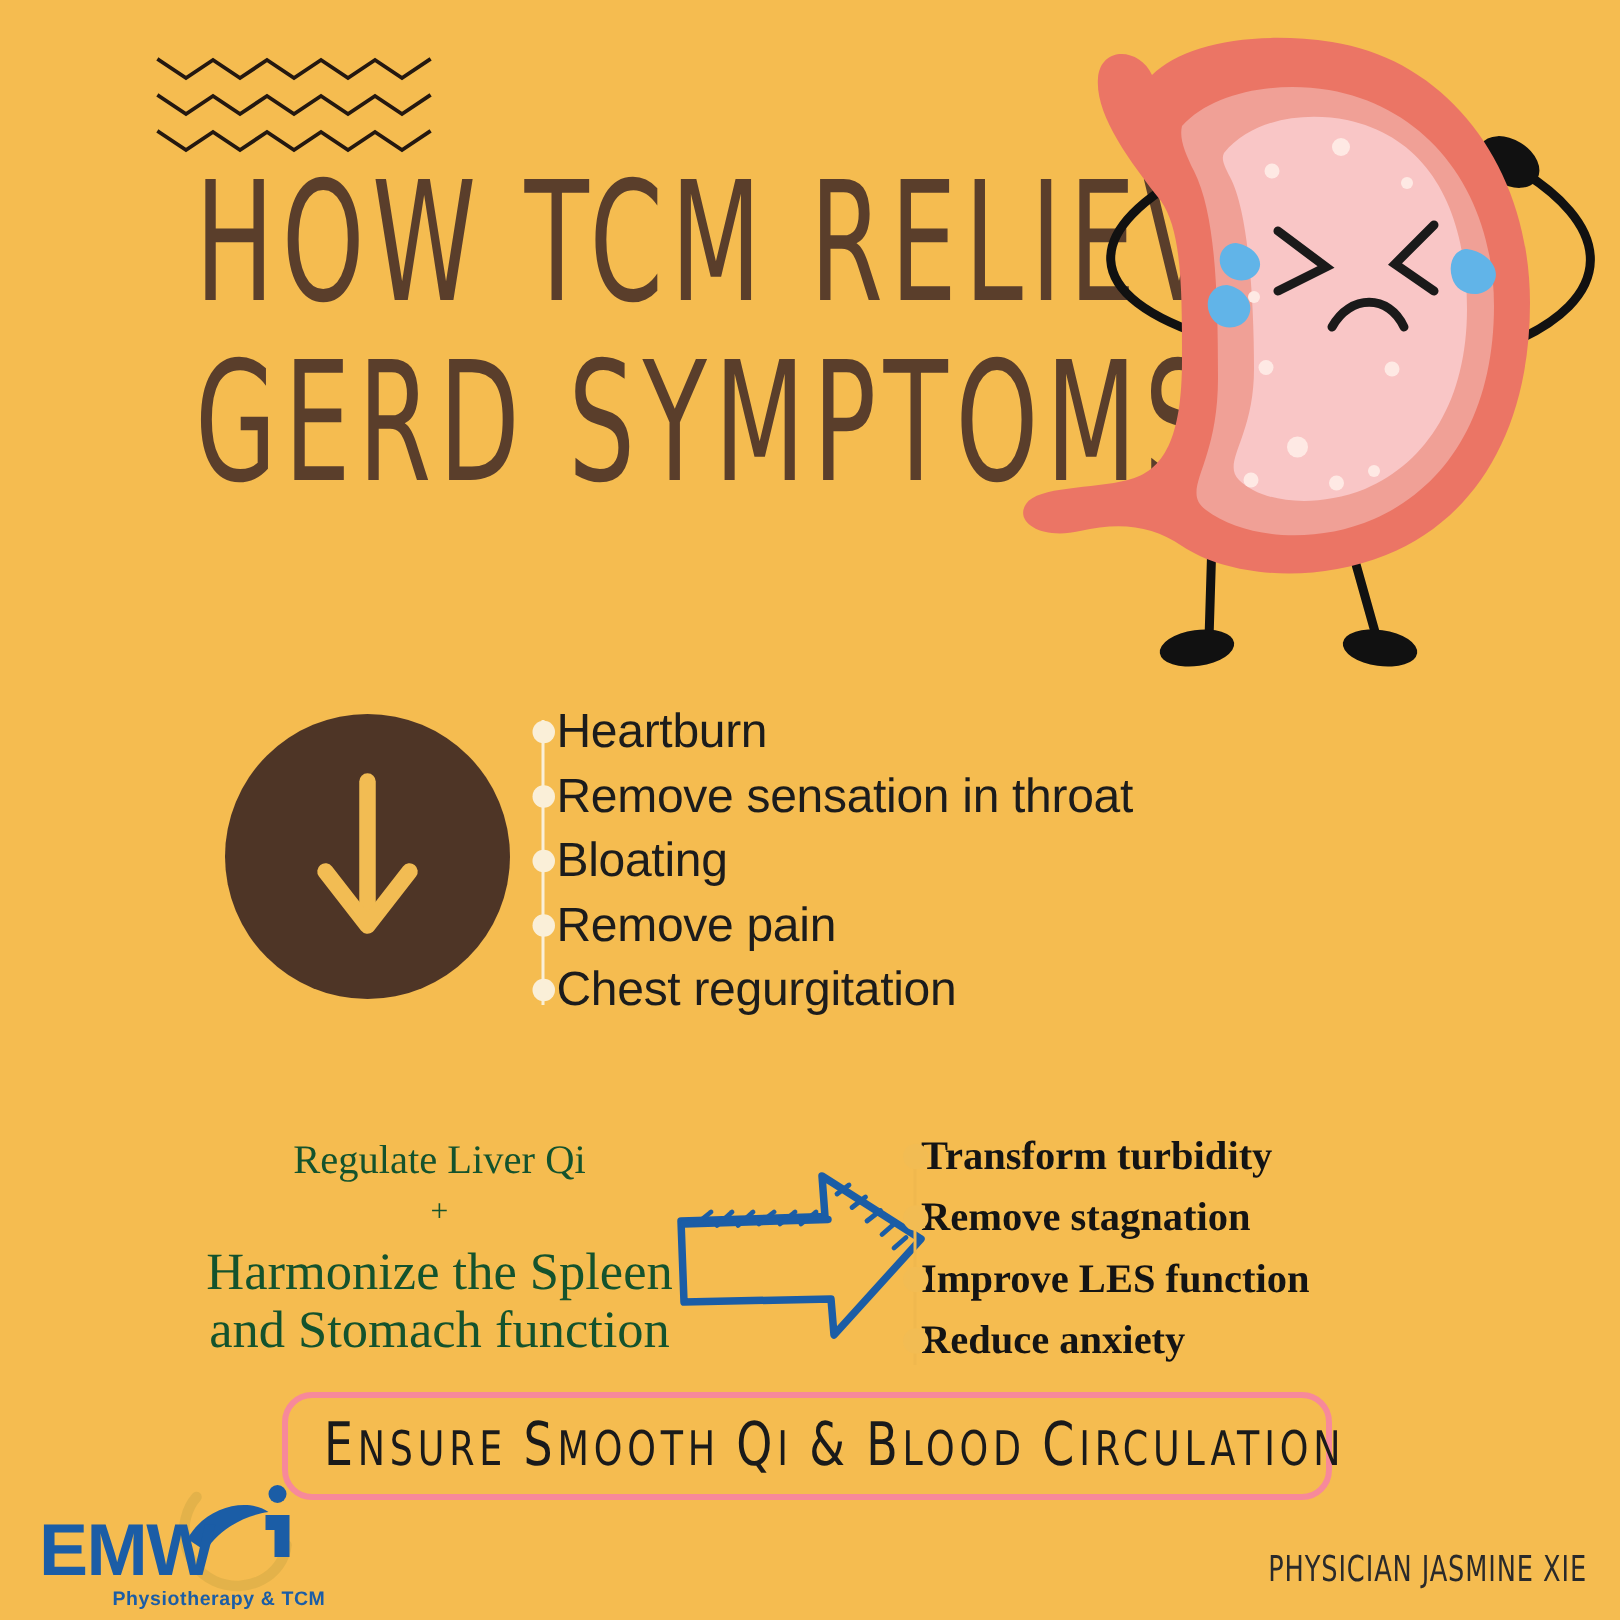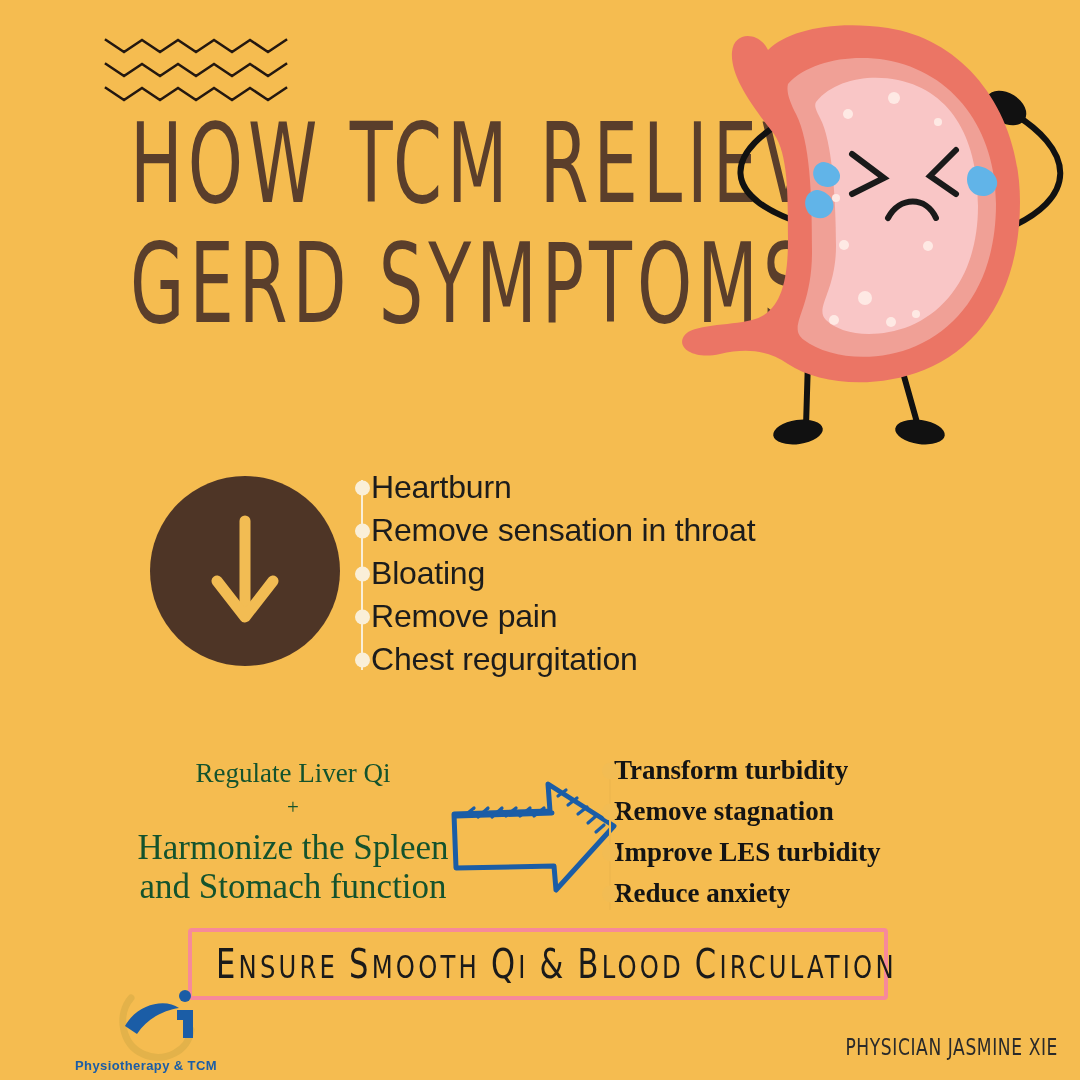--- a/index.html
+++ b/index.html
@@ -453,7 +453,7 @@
     </div>
     <div class="outcome-row">
       <span class="outcome-dot"></span>
-      <span class="outcome-text">Improve LES turbidity</span>
+      <span class="outcome-text">Improve LES function</span>
     </div>
     <div class="outcome-row">
       <span class="outcome-dot"></span>

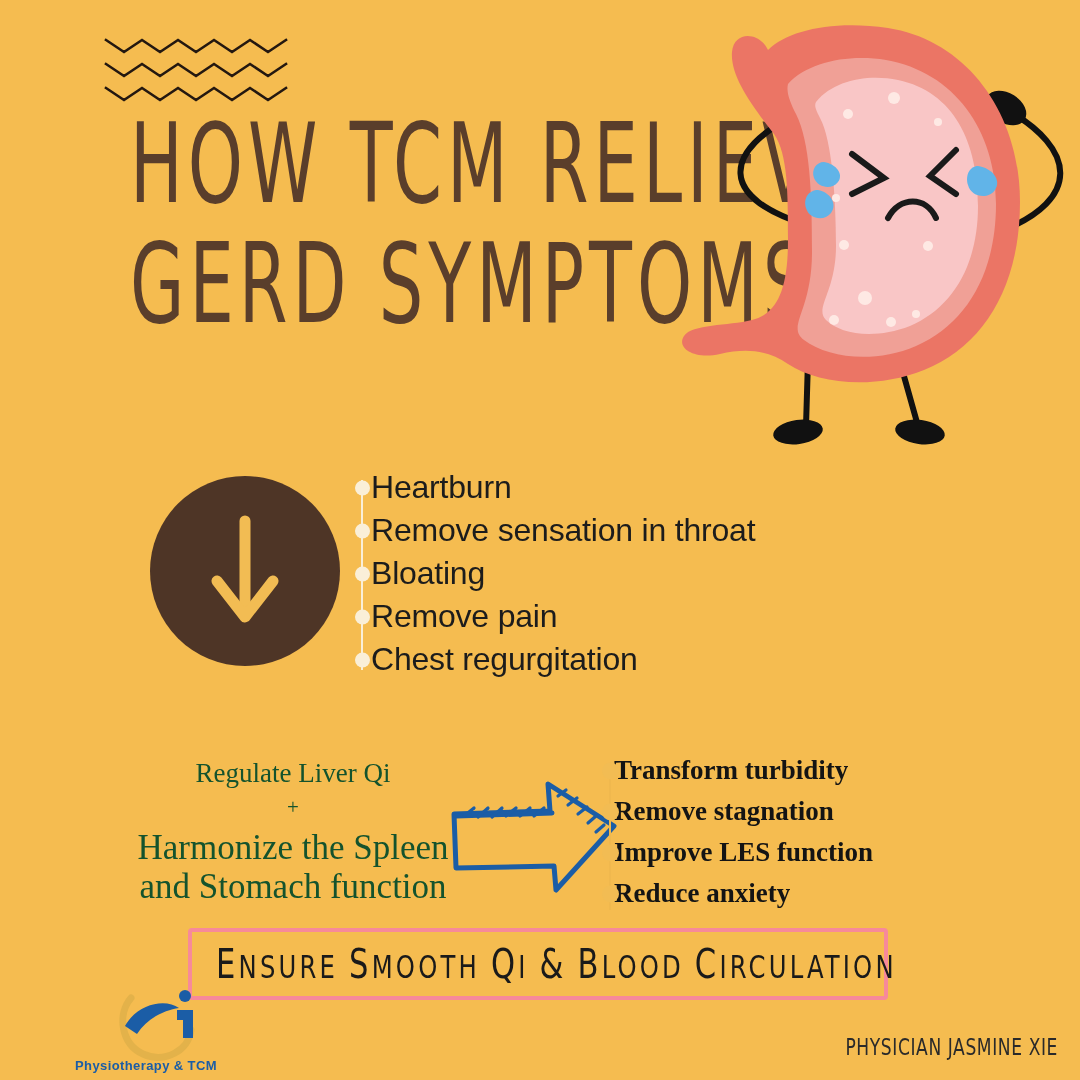--- a/index.html
+++ b/index.html
@@ -214,7 +214,7 @@
     width: 700px;
     height: 72px;
     border: 4px solid #F7899A;
-    border-radius: 4px;
+    border-radius: 20px;
     box-sizing: border-box;
     display: flex;
     align-items: center;

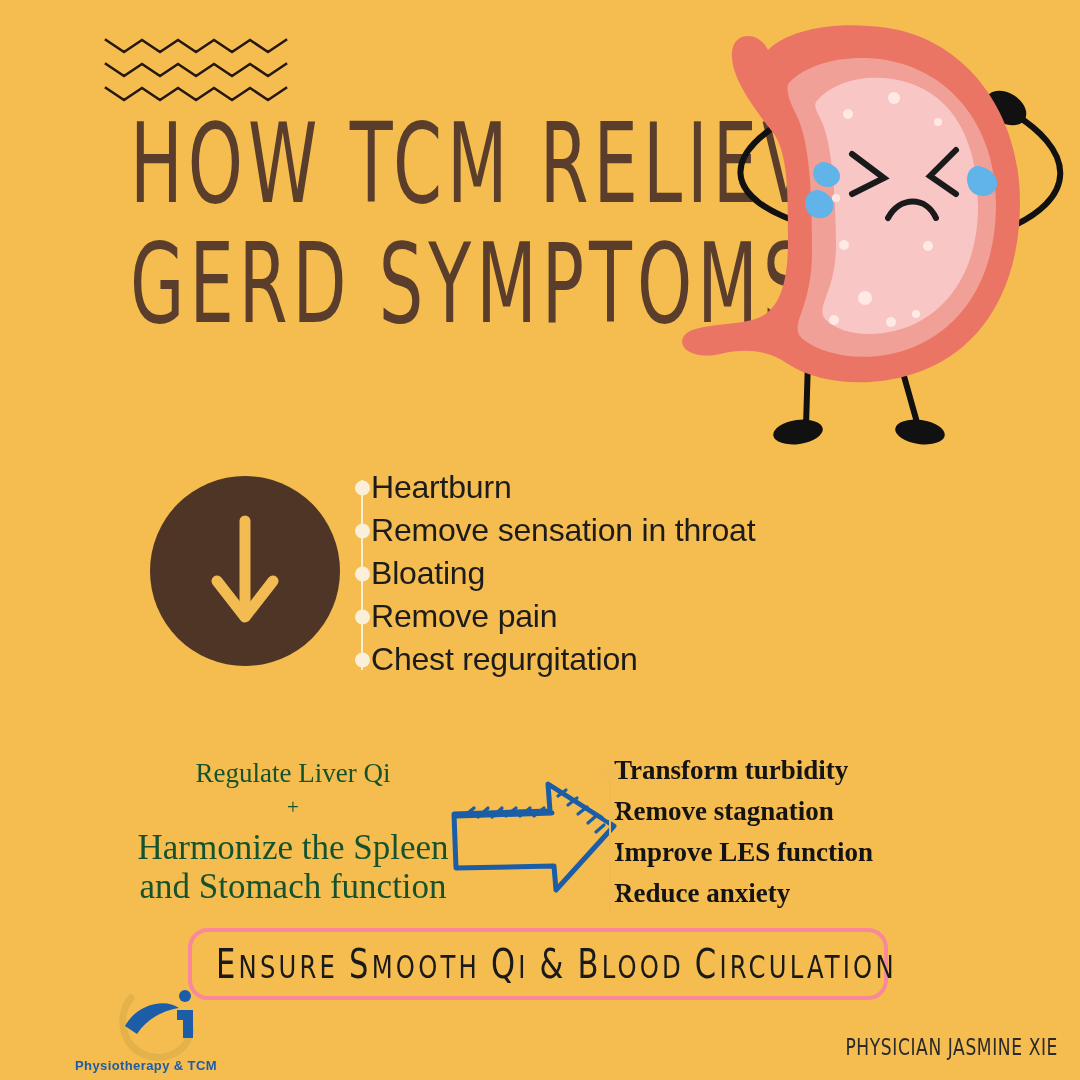--- a/index.html
+++ b/index.html
@@ -472,6 +472,7 @@
       <circle cx="72" cy="8" r="6" fill="#1B5DA6"></circle>
       <path d="M64 22 L80 22 L80 50 L70 50 L70 32 L64 32 Z" fill="#1B5DA6"></path>
     </svg>
+    <div id="logo-wordmark">EMW</div>
     <div id="logo-tagline">Physiotherapy &amp; TCM</div>
   </div>
 

